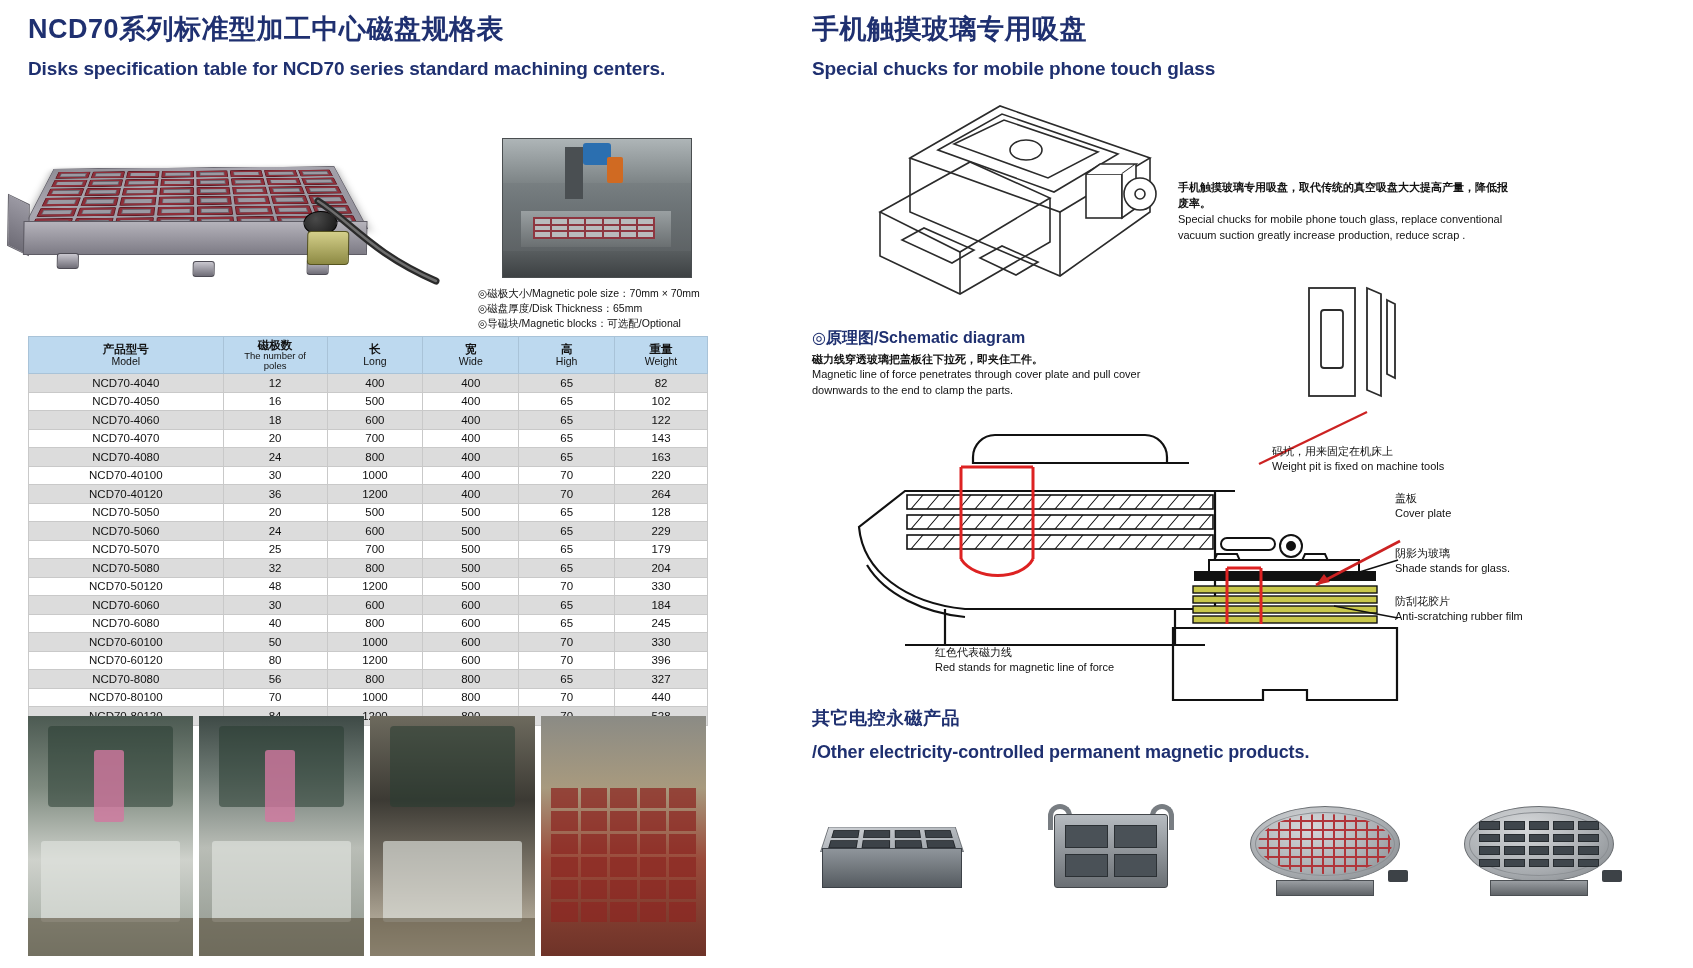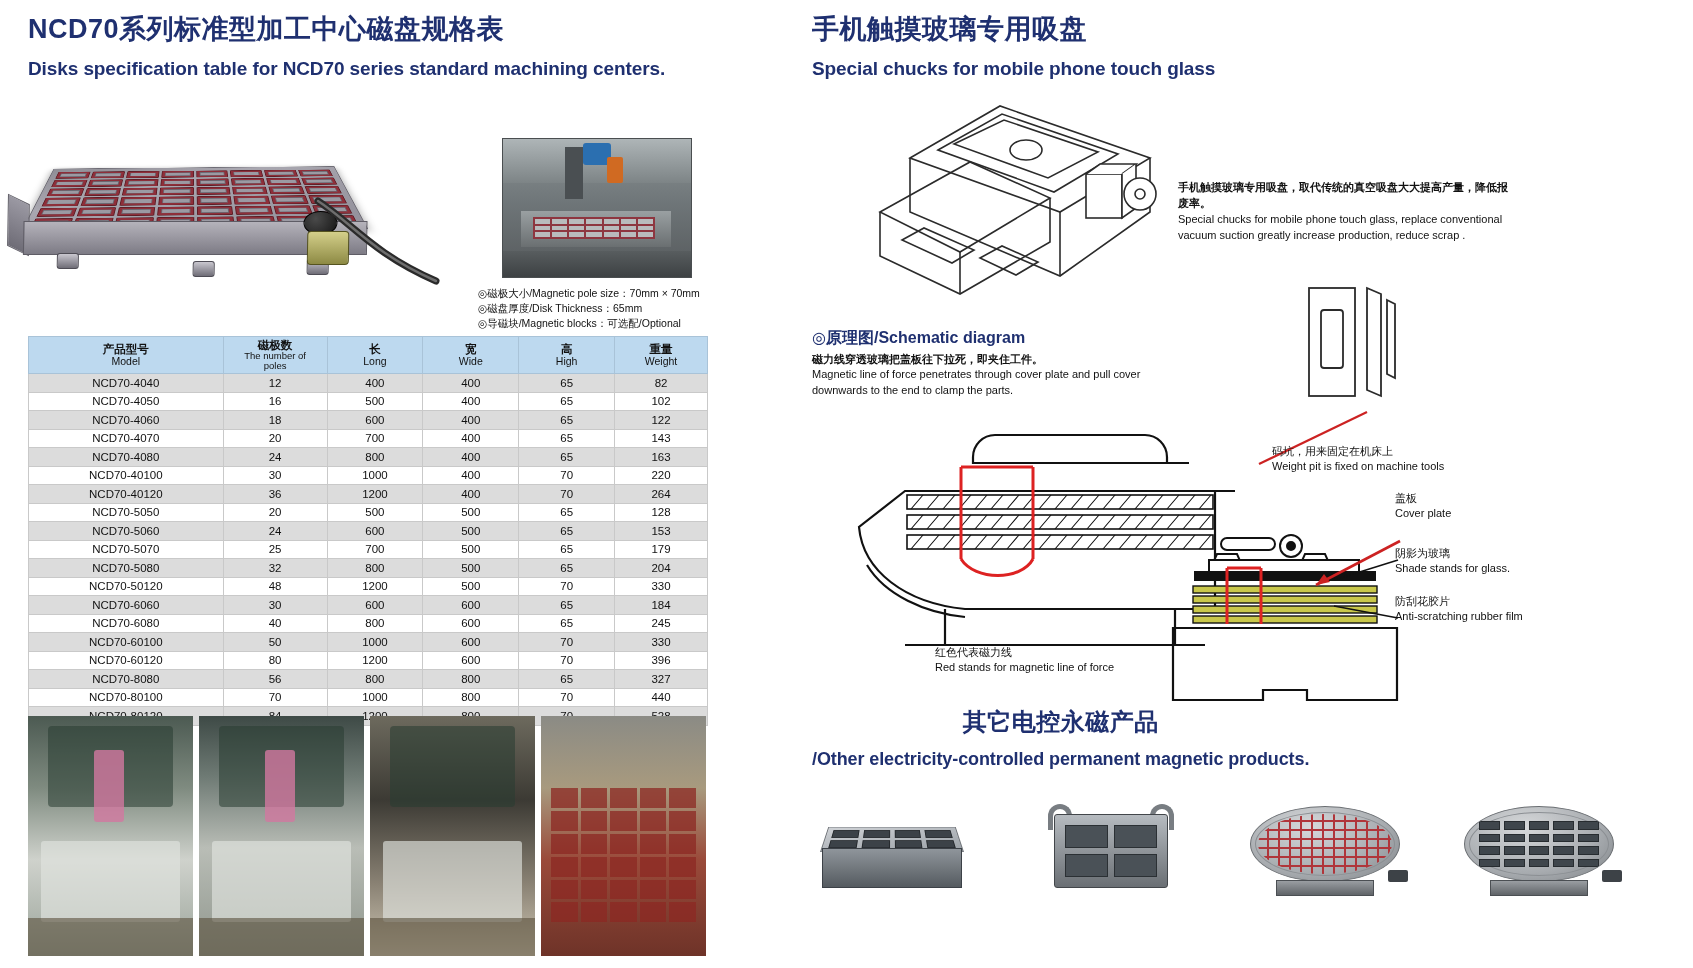--- a/index.html
+++ b/index.html
@@ -402,7 +402,7 @@
           <td class="col-long">600</td>
           <td class="col-wide">500</td>
           <td class="col-high">65</td>
-          <td class="col-weight">153</td>
+          <td class="col-weight">229</td>
         </tr>
         <tr>
           <td class="col-model">NCD70-5070</td>

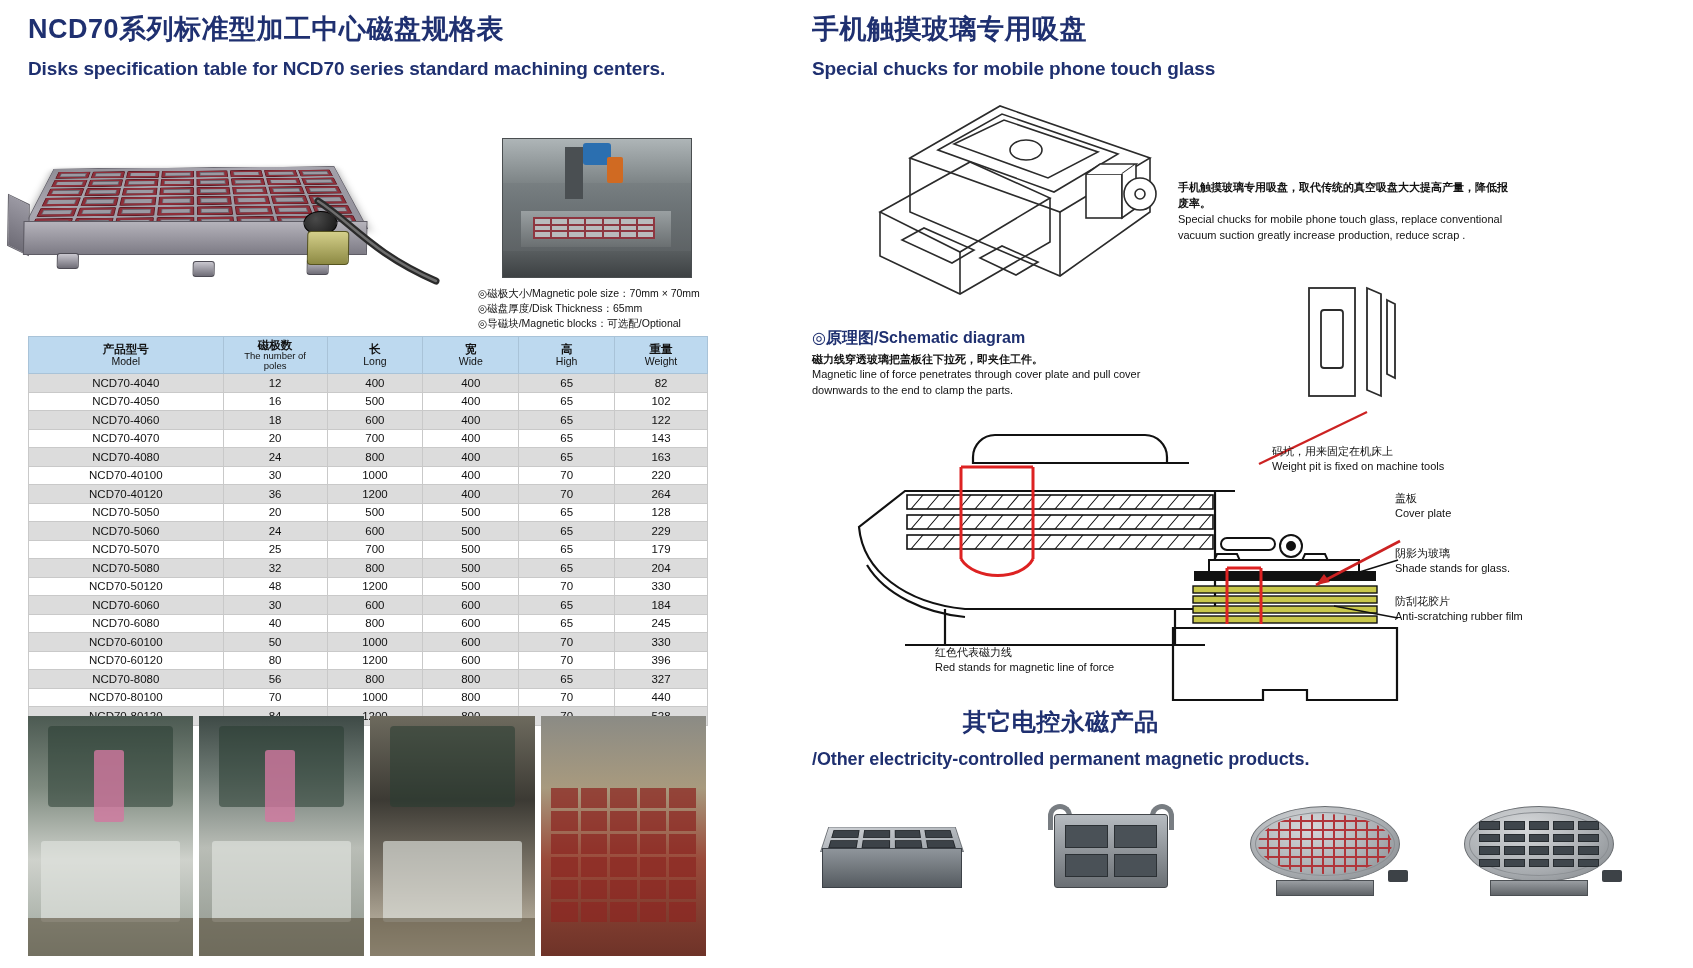--- a/index.html
+++ b/index.html
@@ -150,7 +150,7 @@
   .callout{ position:absolute; font-size:11px; line-height:1.35; color:#111; }
 
   .otherprod-title{ position:absolute; left:812px; top:708px; }
-  .otherprod-title .hd-cn{ font-size:24px;text-align:center; }
+  .otherprod-title .hd-cn{ font-size:18px; }
   .otherprod-title .hd-en{ font-size:18px;text-align:right; }
 
   .prod-row{ position:absolute; left:812px; top:776px; width:860px; height:120px; display:flex; gap:64px; align-items:flex-end;}

